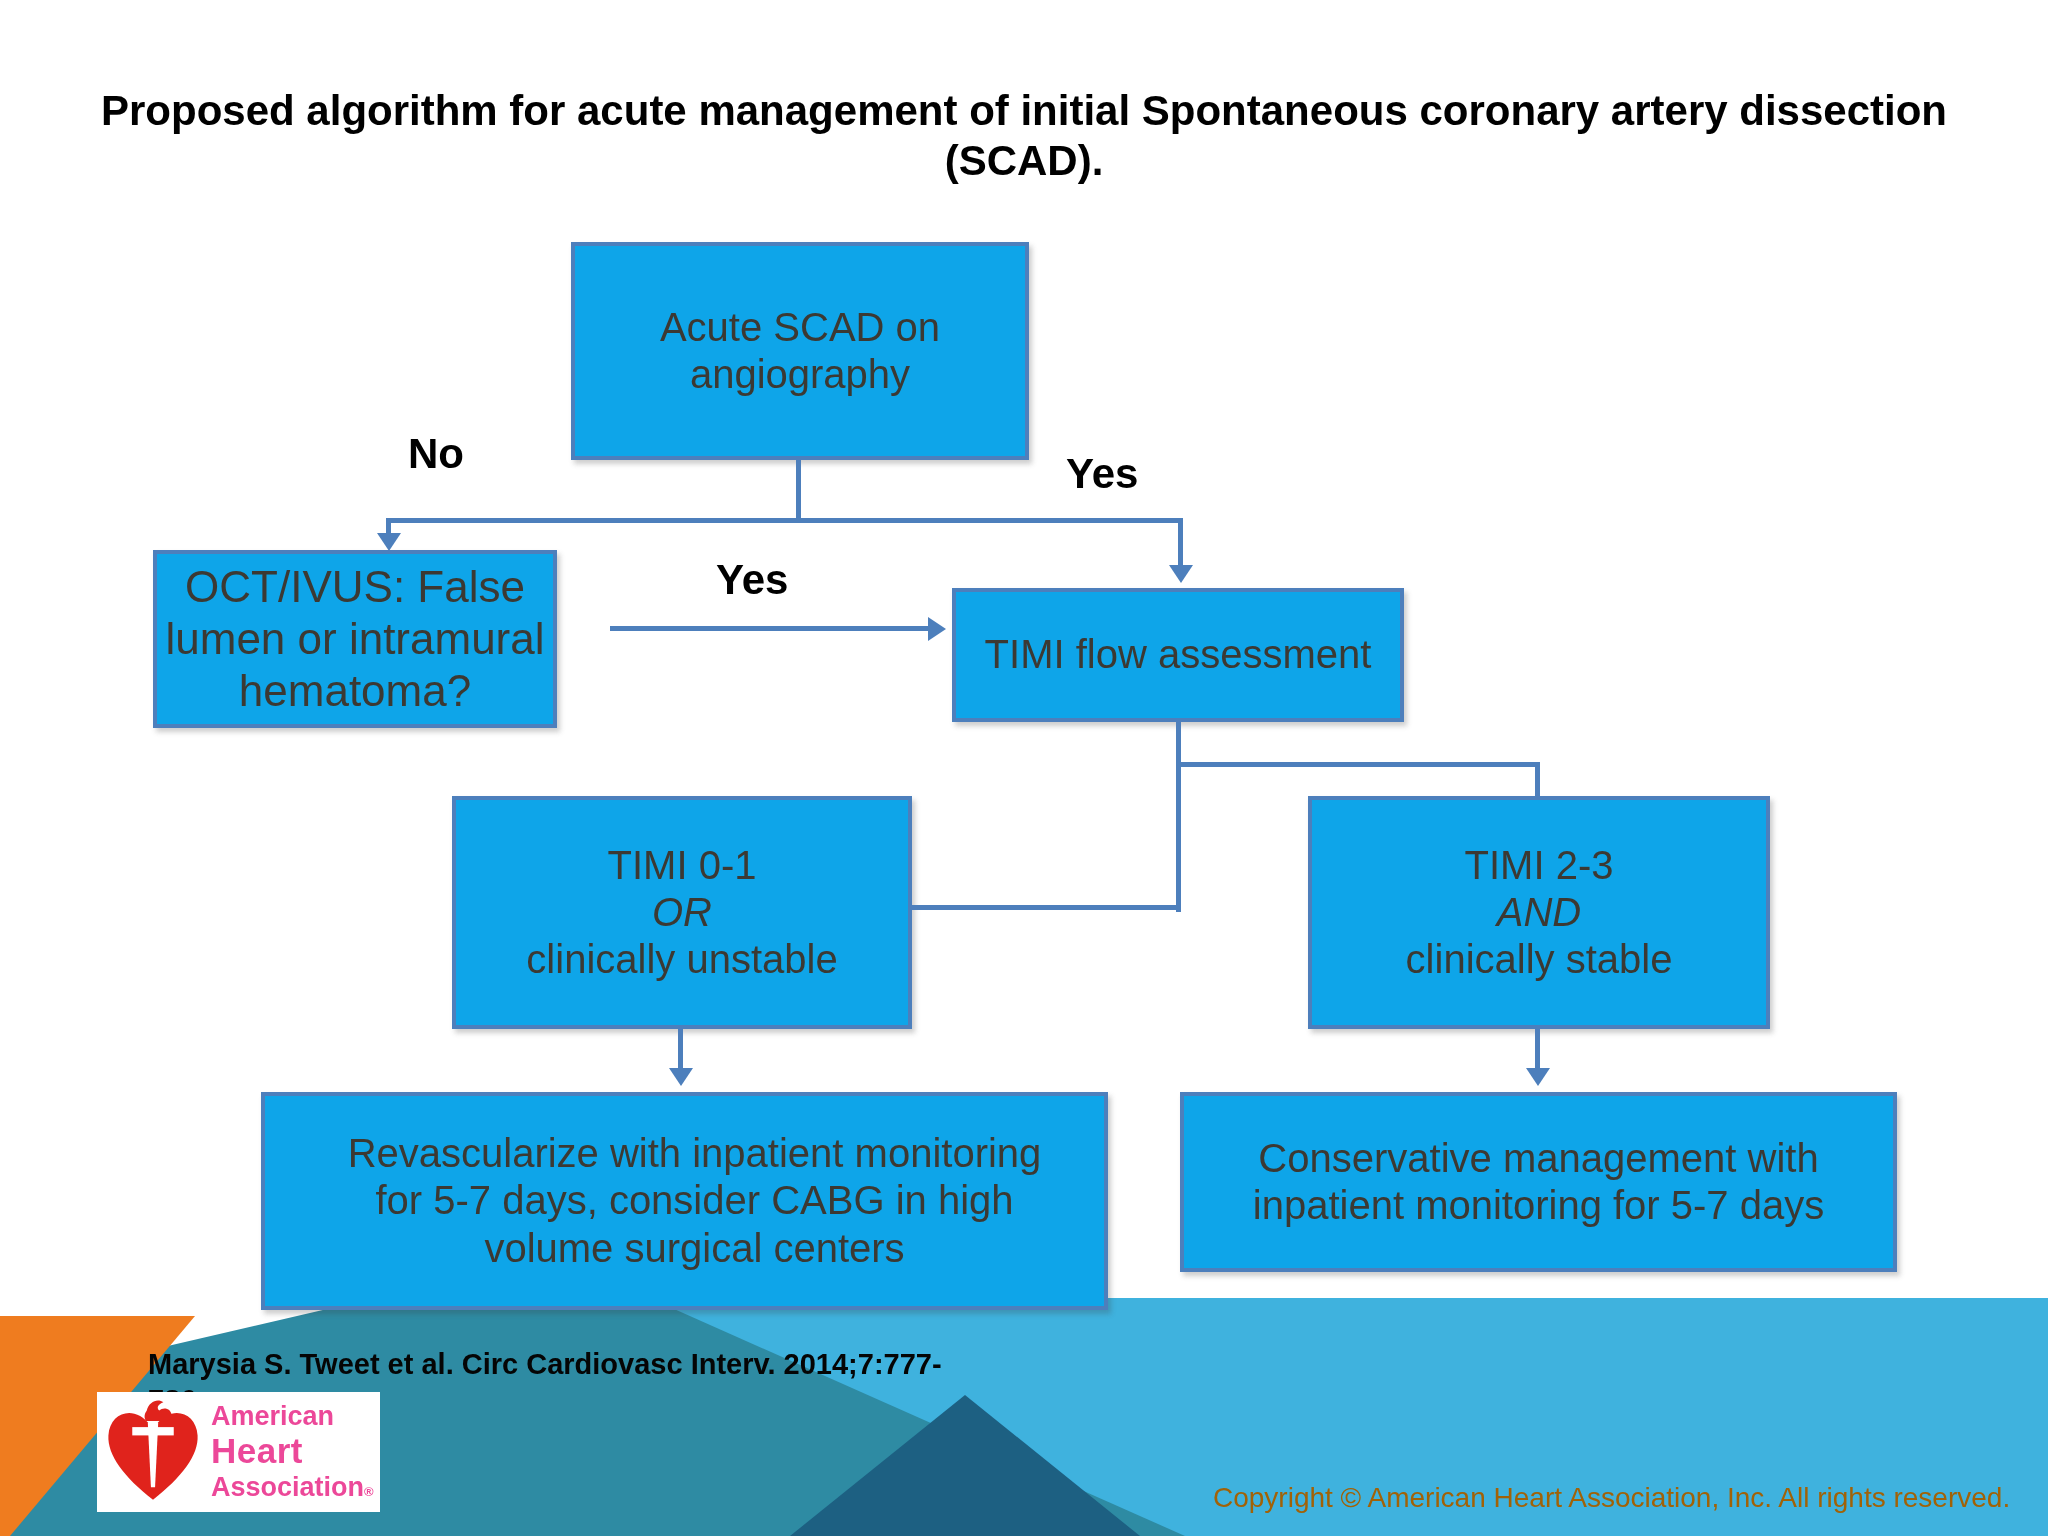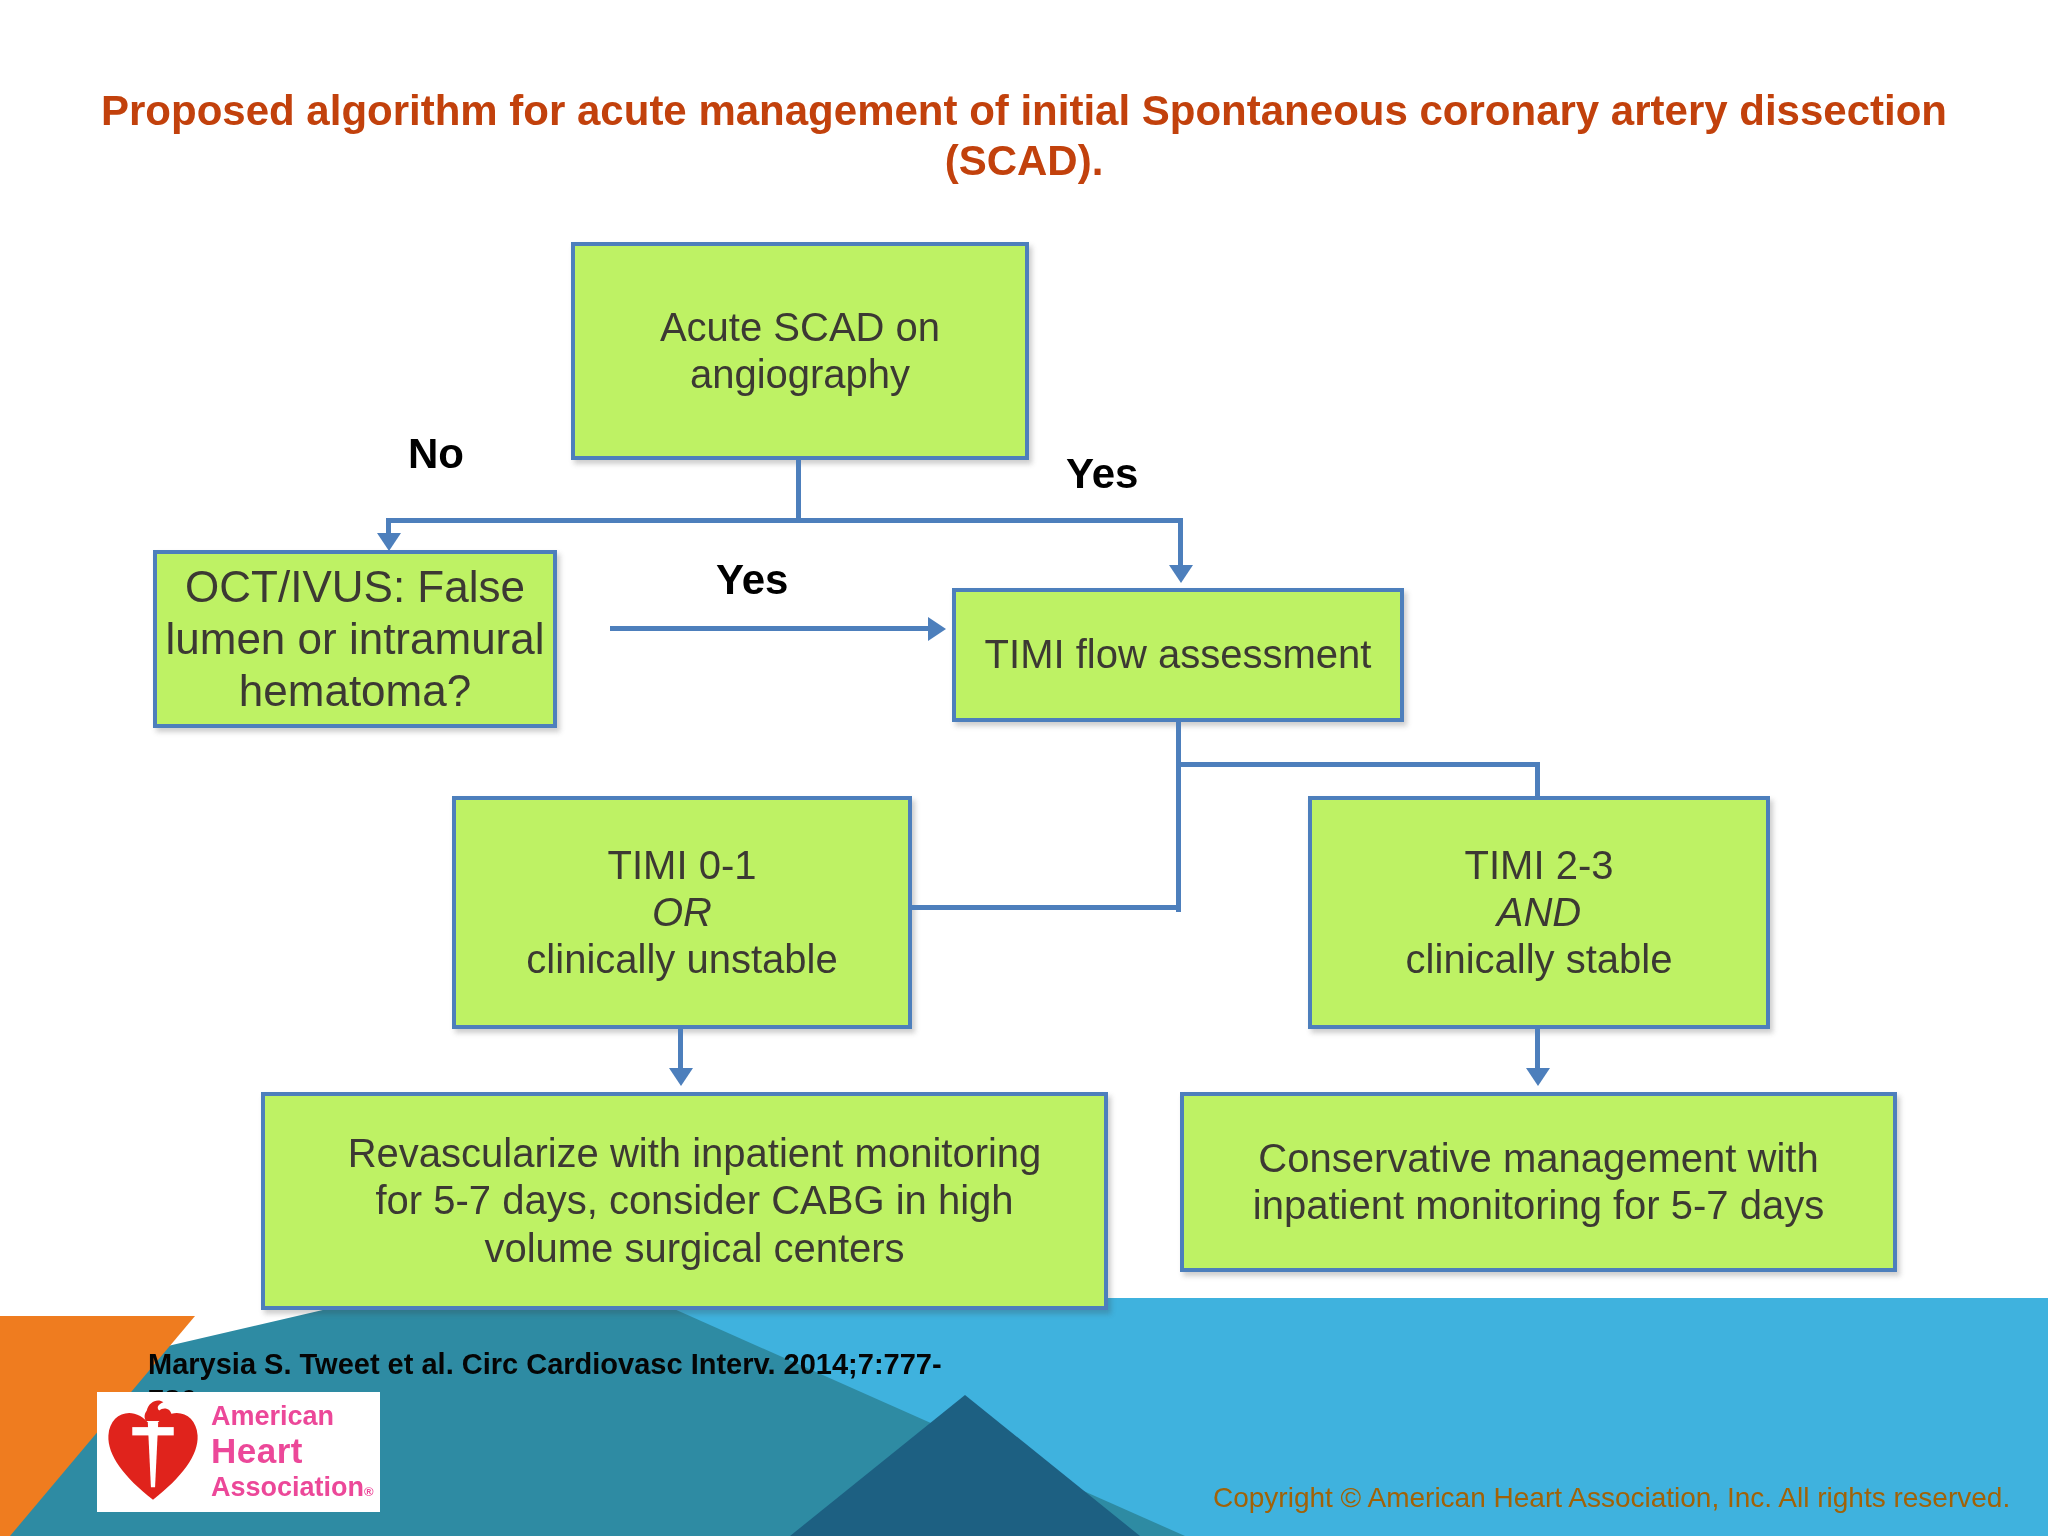--- a/index.html
+++ b/index.html
@@ -12,7 +12,7 @@
   
   .title{
     position:absolute;left:74px;top:86px;width:1900px;z-index:3;
-    font-size:42px;font-weight:bold;color:#c2410c;text-align:center;
+    font-size:42px;font-weight:bold;color:#000000;text-align:center;
     line-height:50px;white-space:pre-line;letter-spacing:0px;
   }
   

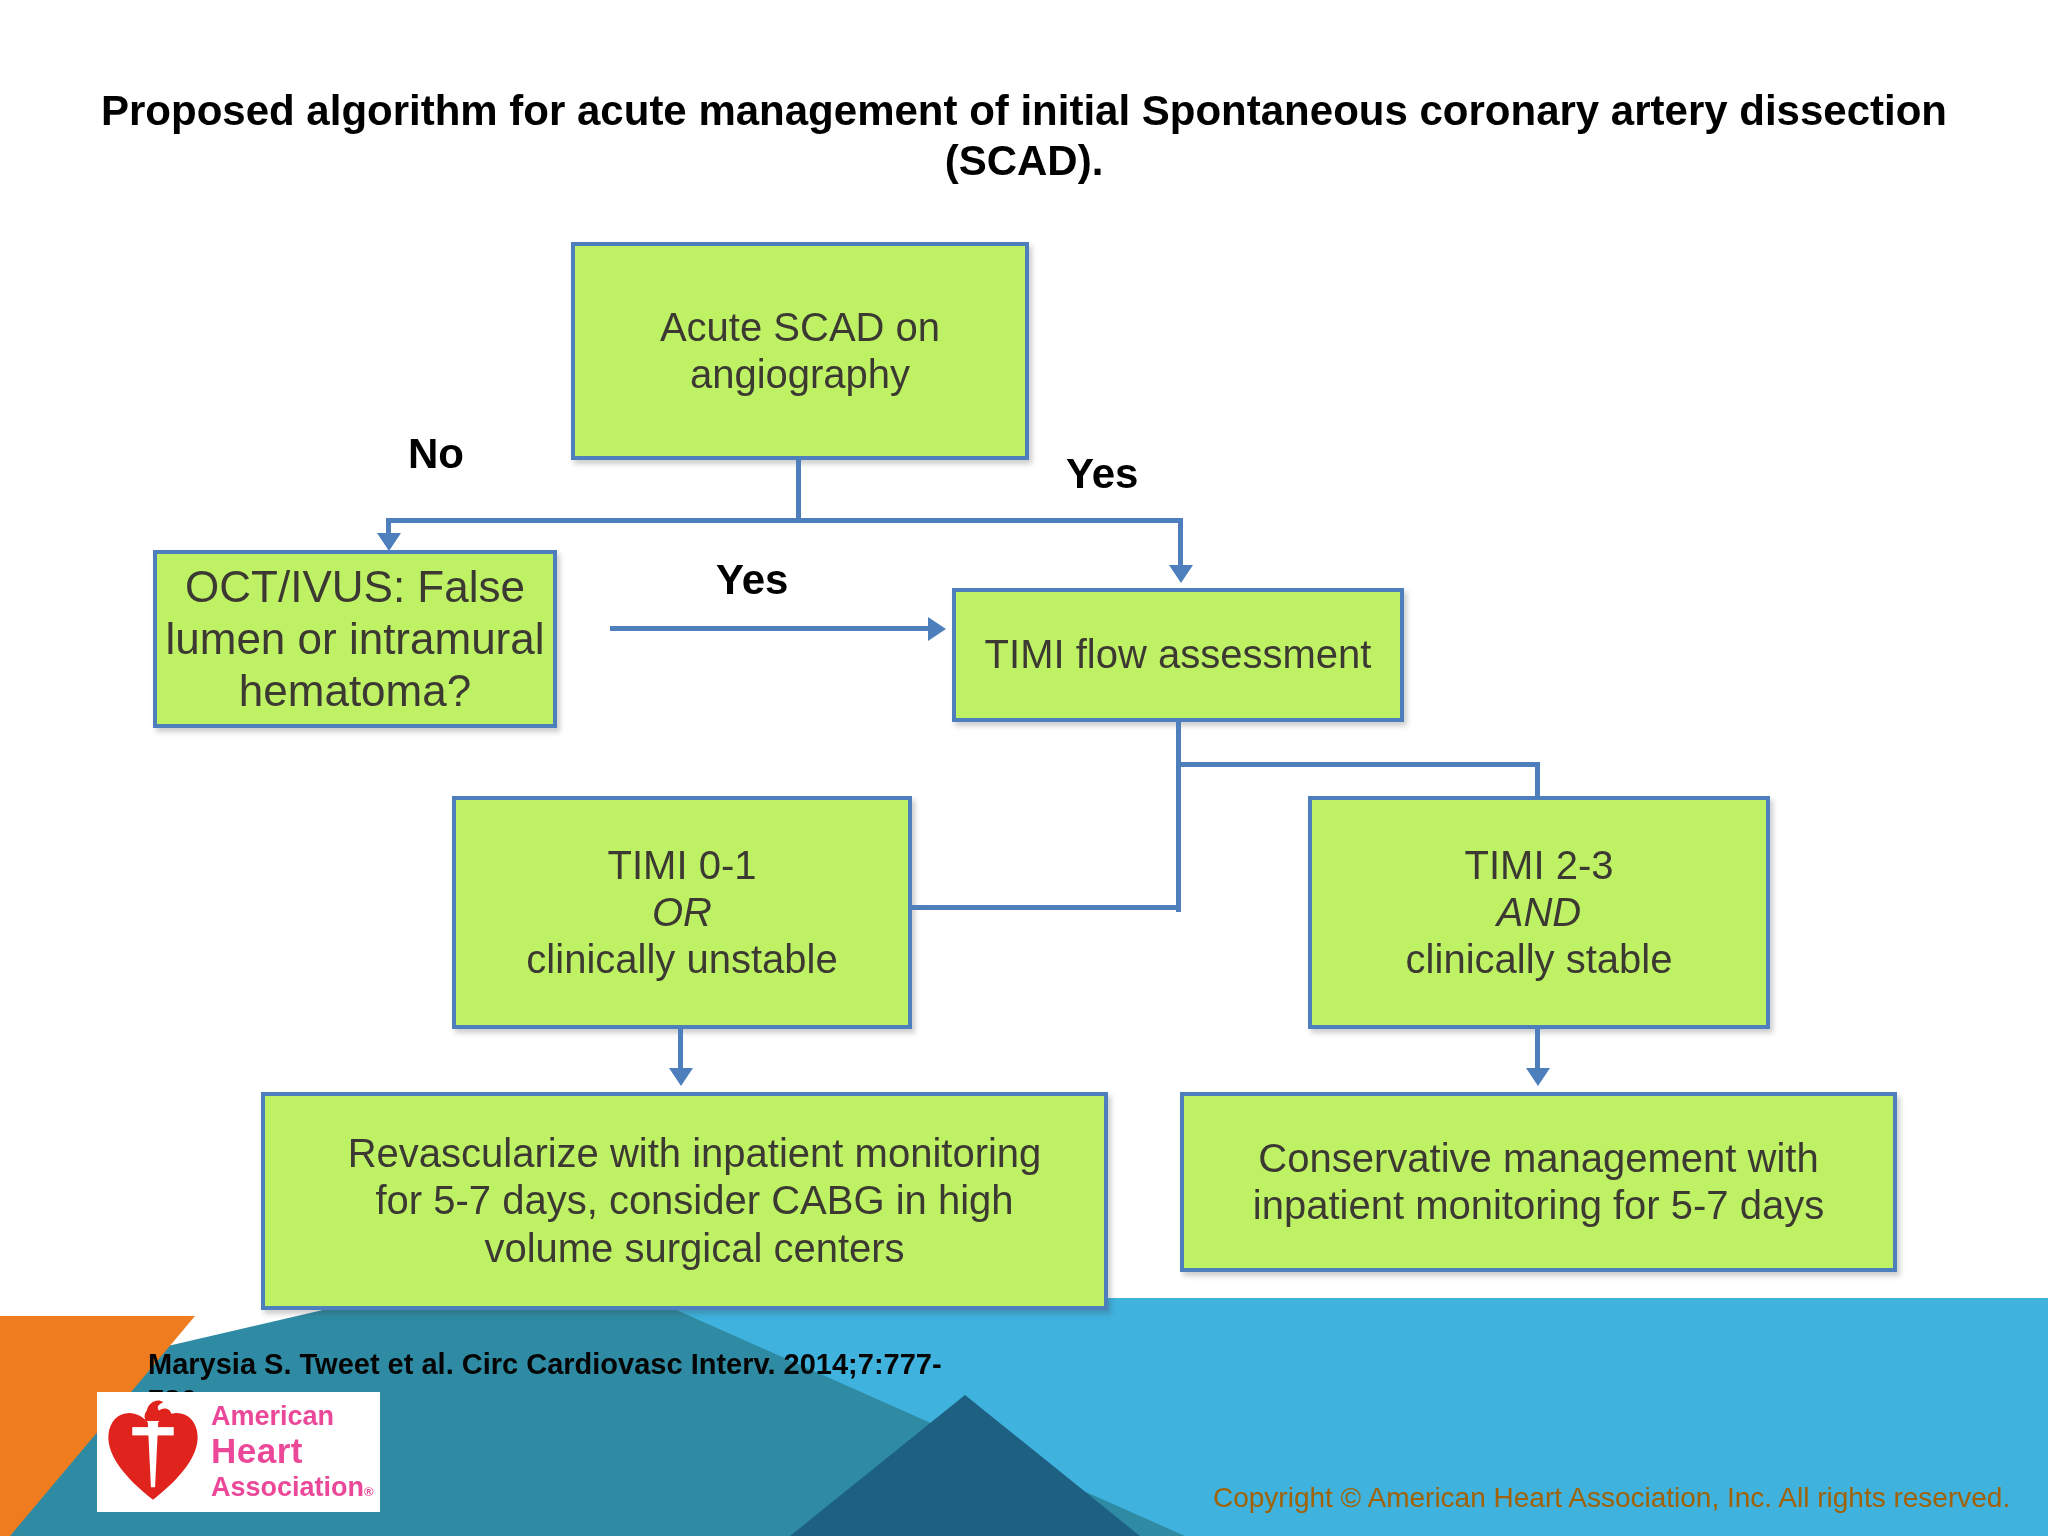--- a/index.html
+++ b/index.html
@@ -18,7 +18,7 @@
   
   .fbox{
     position:absolute;z-index:2;box-sizing:border-box;
-    background:#bef264;border:4px solid #4d7fbc;
+    background:#0ea5e9;border:4px solid #4d7fbc;
     display:flex;flex-direction:column;align-items:center;justify-content:center;
     text-align:center;color:#3c3933;font-size:40px;line-height:1.18;
     white-space:pre-line;box-shadow:3px 4px 5px rgba(60,60,60,0.25);

